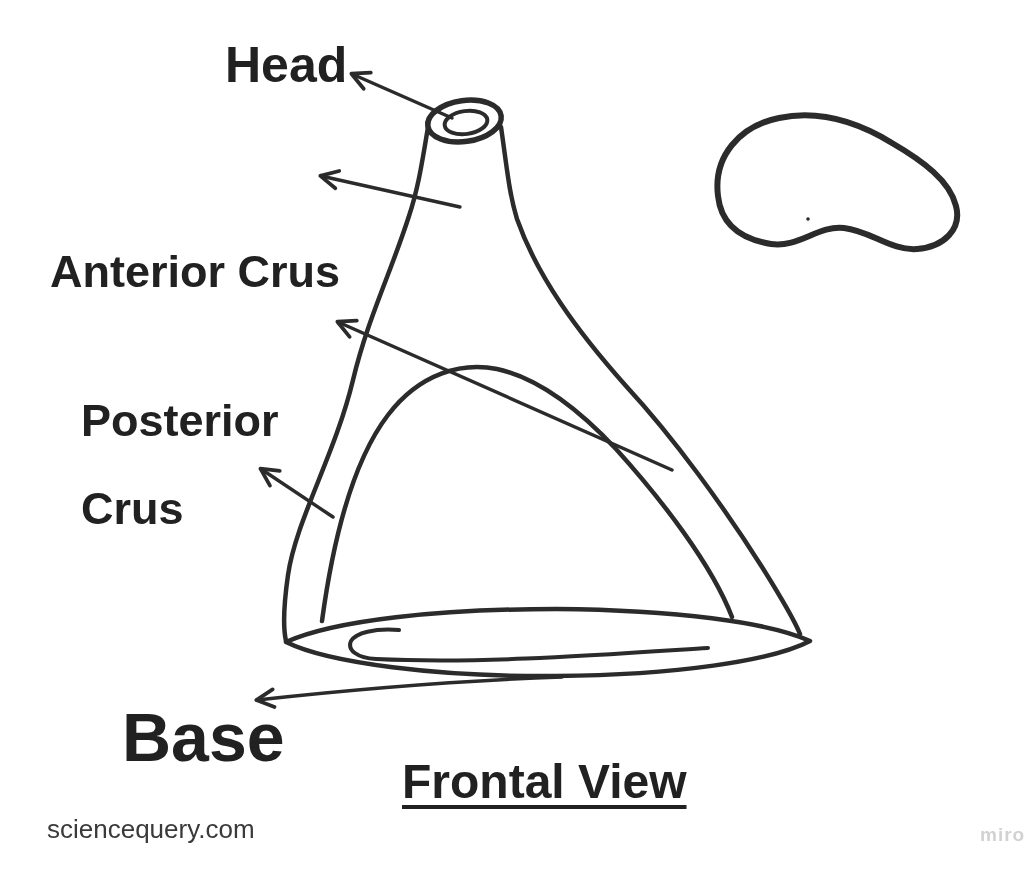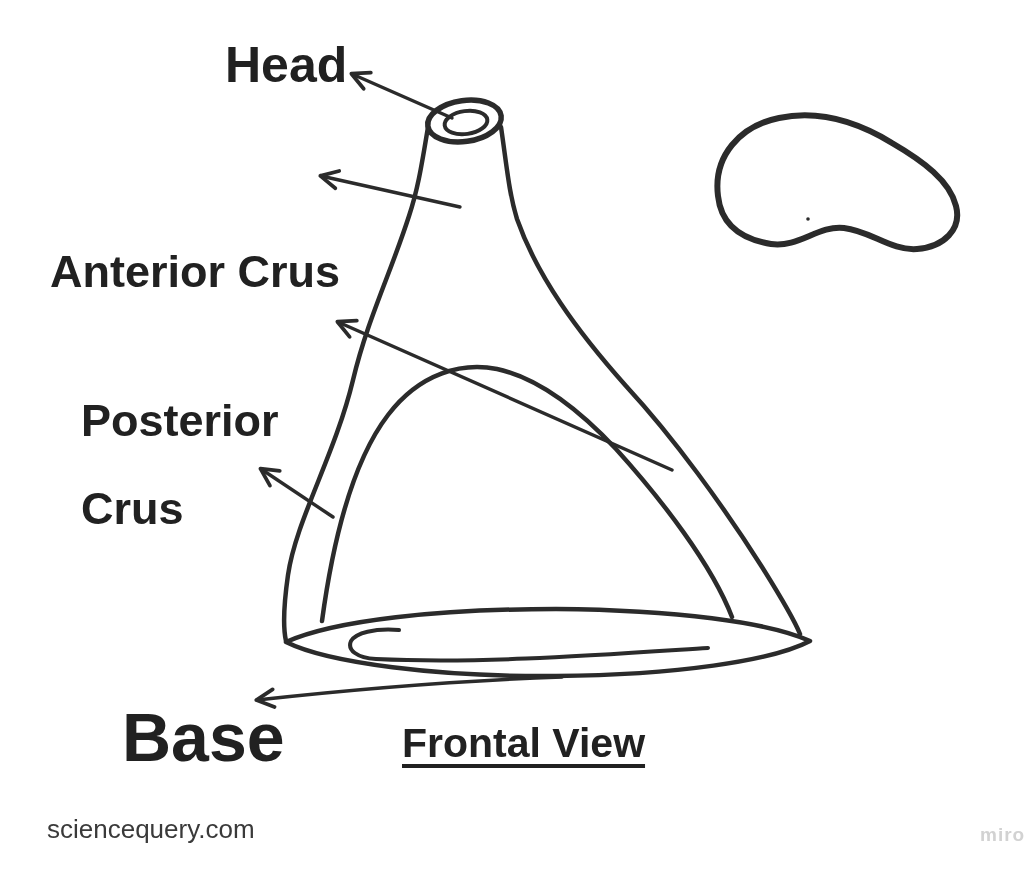--- a/index.html
+++ b/index.html
@@ -54,7 +54,7 @@
     text-decoration-thickness: 4px;
     text-underline-offset: 7px;
   }
-  .cap-frontal { left: 402px; top: 723px; font-size: 41px; }
+  .cap-frontal { left: 402px; top: 758px; font-size: 48px; }
   .cap-bottom  { left: 710px; top: 264px; font-size: 44px; }
   .wm-source {
     position: absolute;

